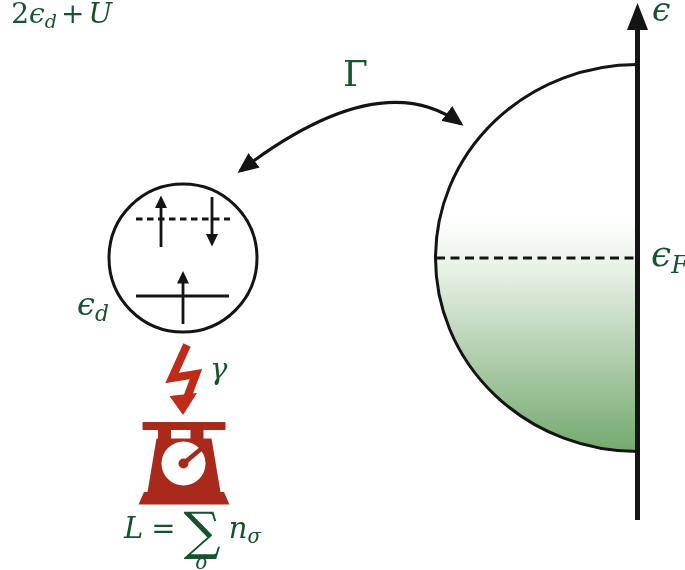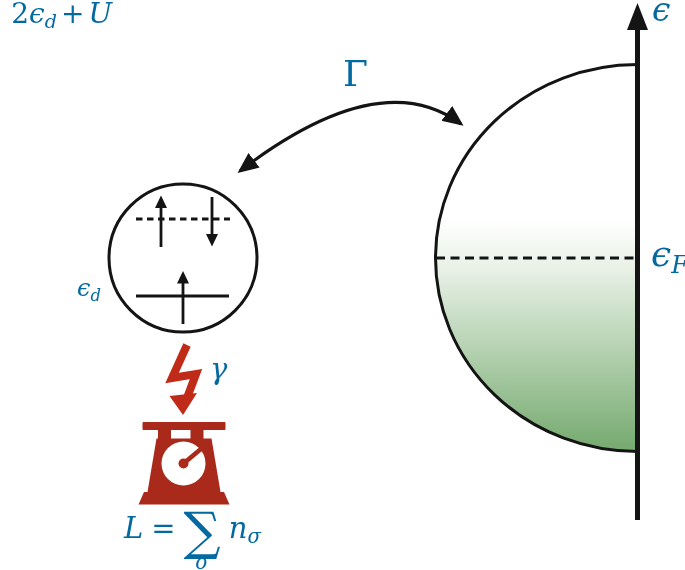--- a/index.html
+++ b/index.html
@@ -16,7 +16,7 @@
     position:absolute;
     line-height:1;
     white-space:nowrap;
-    color:#0369a1;
+    color:#14532d;
   }
   .it{font-style:italic;}
   .rm{font-style:normal;}

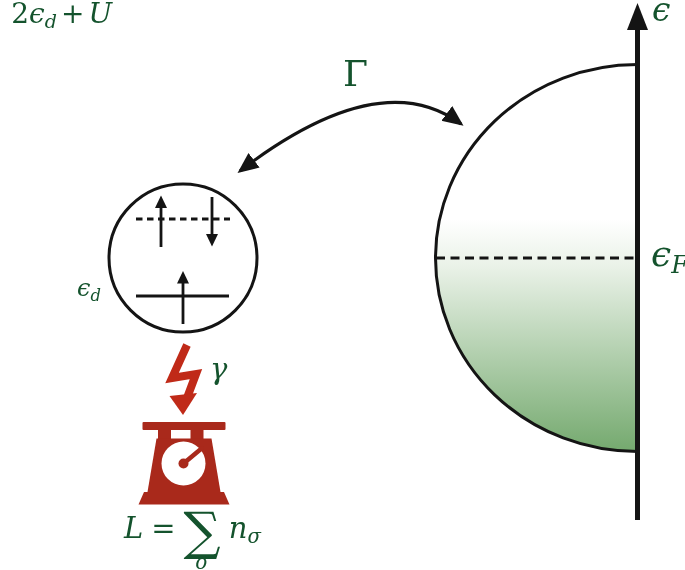--- a/index.html
+++ b/index.html
@@ -30,7 +30,7 @@
   }
   .upper-level{left:0;top:201;width:112px;text-align:right;font-size:28px;}
   .upper-level .plus{margin:0 4px;}
-  .lower-level{left:77px;top:276px;font-size:24px;}
+  .lower-level{left:77px;top:288px;font-size:32px;}
   .hyb{left:343px;top:56px;font-size:36px;font-style:normal;}
   .axis-eps{left:652px;top:-7px;font-size:33px;font-style:italic;}
   .fermi{left:651px;top:236px;font-size:36px;font-style:italic;}

